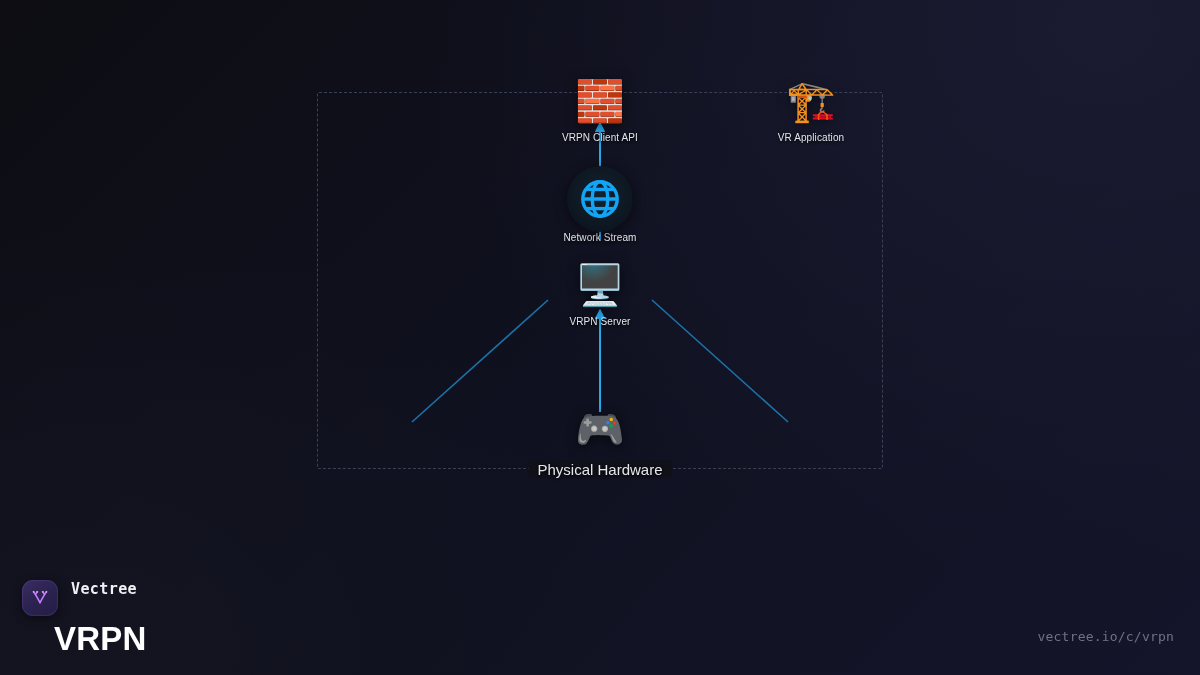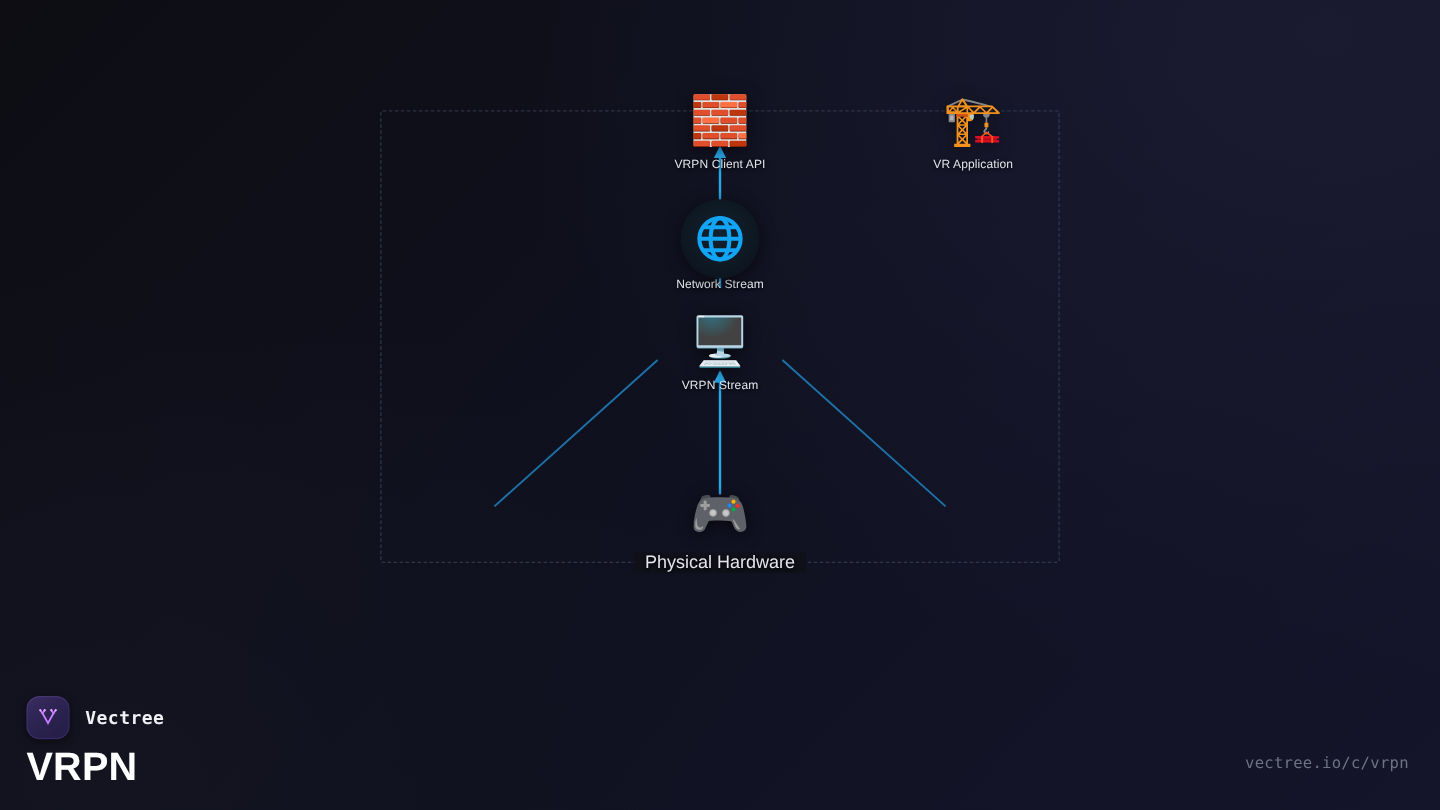--- a/index.html
+++ b/index.html
@@ -153,7 +153,7 @@
       </div>
       <div class="node" style="left: 600px; top: 258px;">
         <div class="glyph">🖥️</div>
-        <div class="caption">VRPN Stream</div>
+        <div class="caption">VRPN Server</div>
       </div>
       <div class="node" style="left: 600px; top: 402px;">
         <div class="glyph">🎮</div>

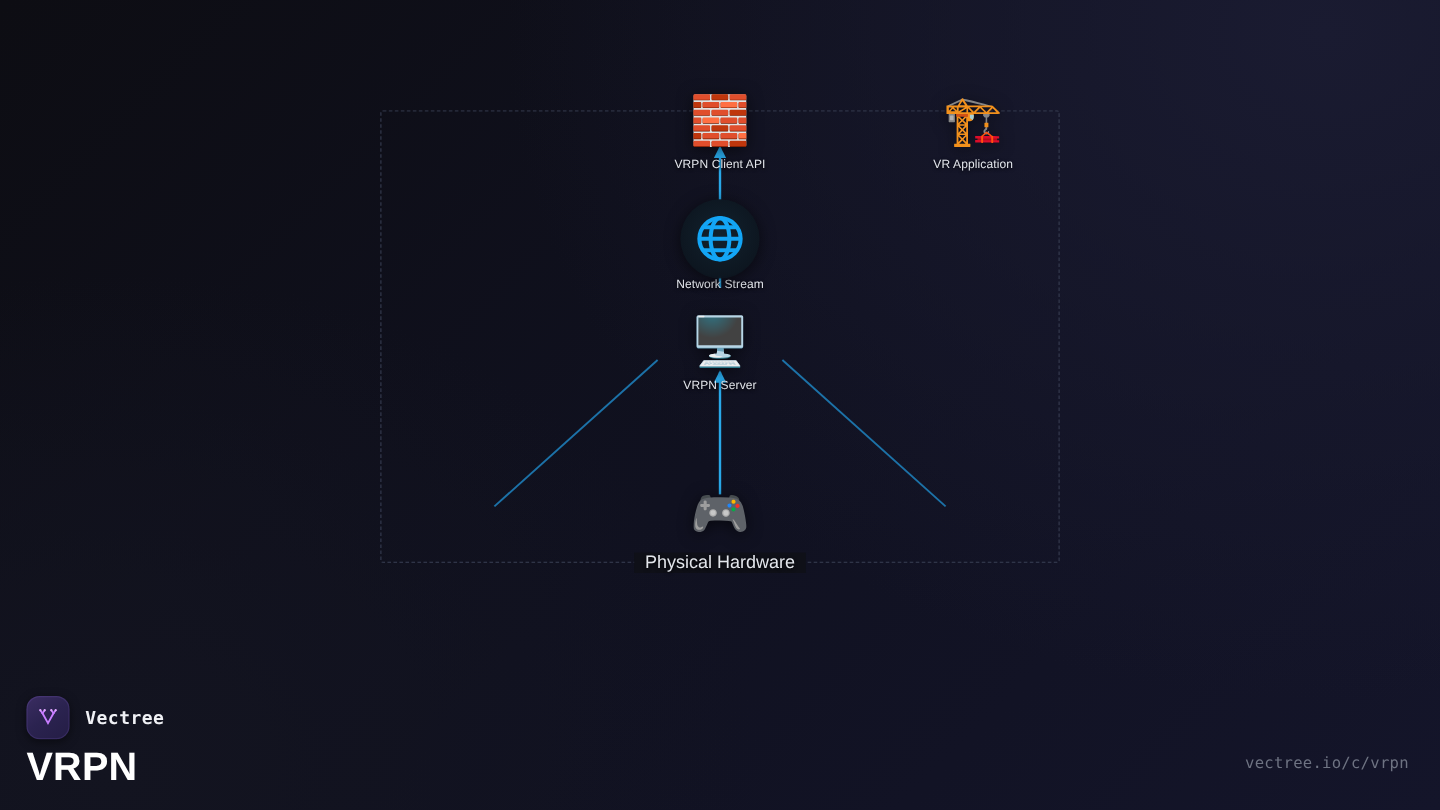--- a/index.html
+++ b/index.html
@@ -74,7 +74,7 @@
     flex-direction:column;
     gap:6px;
   }
-  .brand-row { display:flex; align-items:center; gap:13px; }
+  .brand-row { display:flex; gap:13px; }
   .logo-badge {
     width:36px; height:36px;
     border-radius:11px;

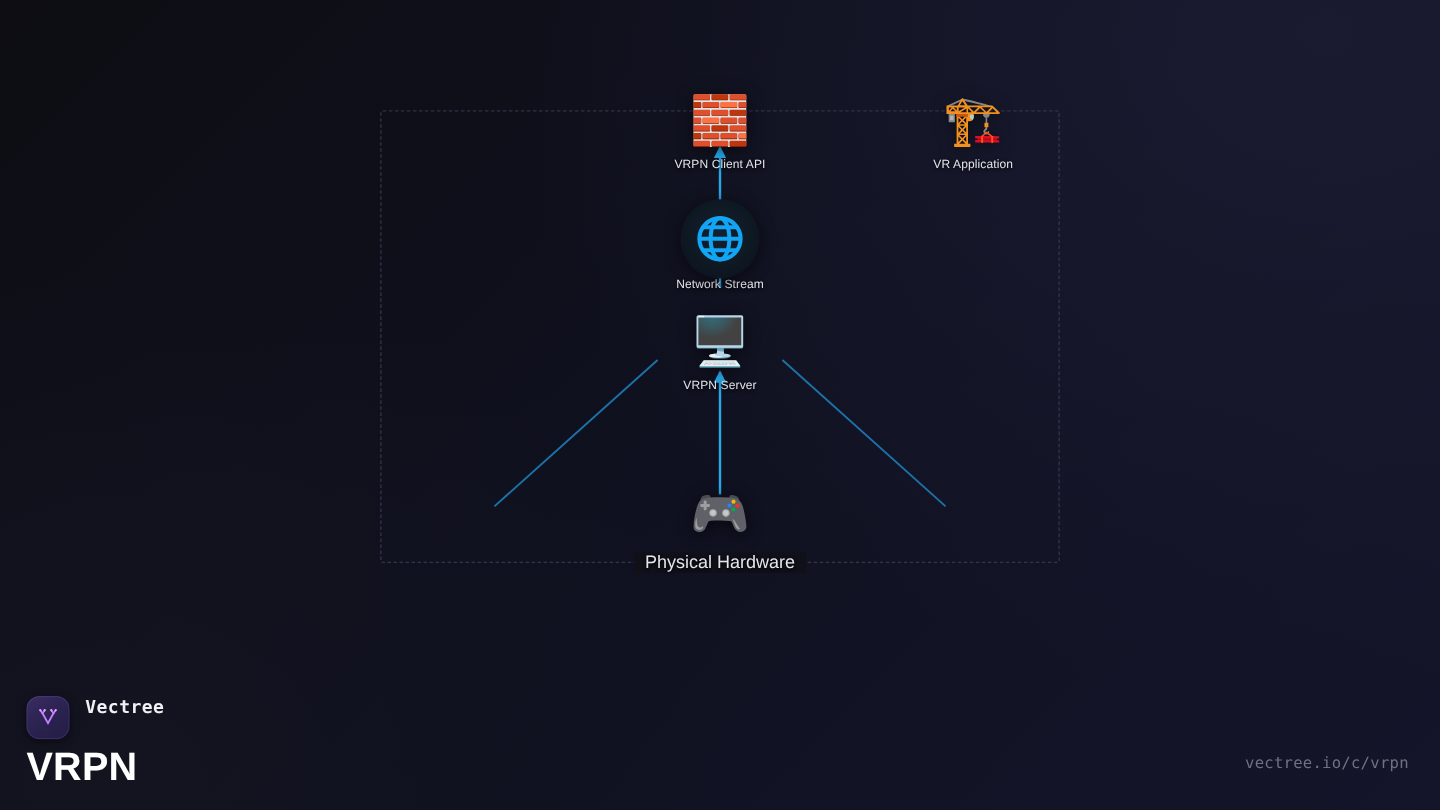--- a/index.html
+++ b/index.html
@@ -96,6 +96,7 @@
     color:#ffffff;
     letter-spacing:.2px;
     line-height:1.05;
+    margin-left:32px;
   }
   .url {
     position:absolute;

